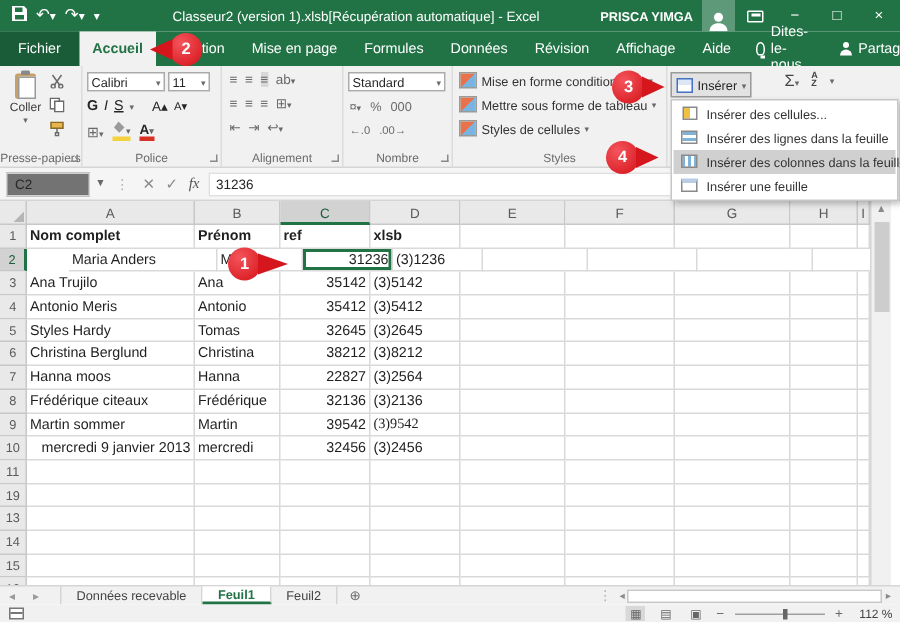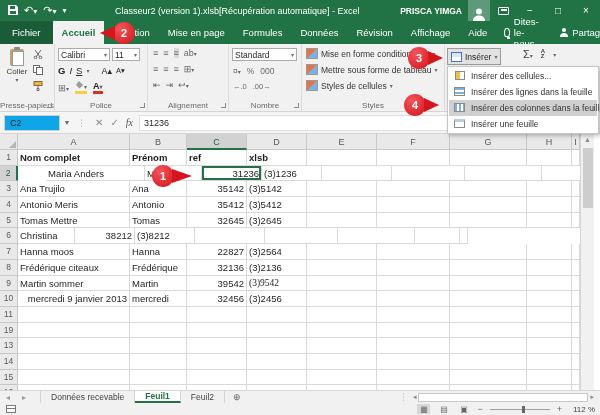--- a/index.html
+++ b/index.html
@@ -80,7 +80,7 @@
 
   
   .fbar { position:absolute; left:0; top:112px; width:600px; height:22px; background:#f5f5f5; border-bottom:1px solid #d5d5d5; display:flex; align-items:center; }
-  .namebox { width:56px; height:16px; background:#0ea5e9; border:1px solid #d0d0d0; margin-left:4px; display:flex; align-items:center; padding-left:5px; font-size:9px; }
+  .namebox { width:56px; height:16px; background:#737373; border:1px solid #d0d0d0; margin-left:4px; display:flex; align-items:center; padding-left:5px; font-size:9px; }
   .nb-caret { width:14px; text-align:center; color:#6a6a6a; font-size:7px; }
   .fdots { color:#b0b0b0; margin:0 3px; font-size:9px; }
   .fbtns { display:flex; gap:7px; align-items:center; padding:0 6px; color:#8a8a8a; font-size:10px; }

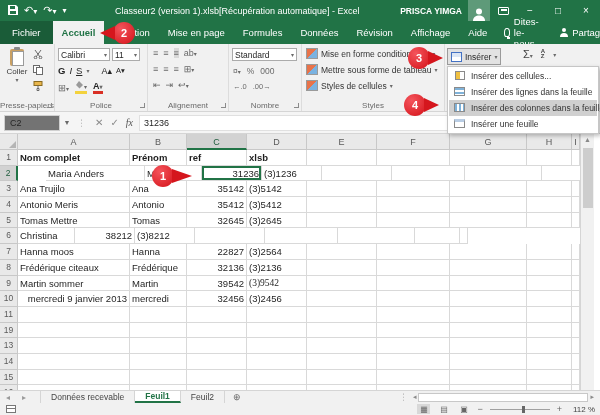--- a/index.html
+++ b/index.html
@@ -418,7 +418,7 @@
       </div>
       <div class="gr">
         <div class="rh" style="width: 18px; height: 15.7px; line-height: 15.7px;">5</div>
-        <div class="cell" style="width: 112px; height: 15.7px; line-height: 15.7px;">Tomas Mettre</div>
+        <div class="cell" style="width: 112px; height: 15.7px; line-height: 15.7px;">Styles Hardy</div>
         <div class="cell" style="width: 57px; height: 15.7px; line-height: 15.7px;">Tomas</div>
         <div class="cell num" style="width: 60px; height: 15.7px; line-height: 15.7px;">32645</div>
         <div class="cell" style="width: 60px; height: 15.7px; line-height: 15.7px;">(3)2645</div>

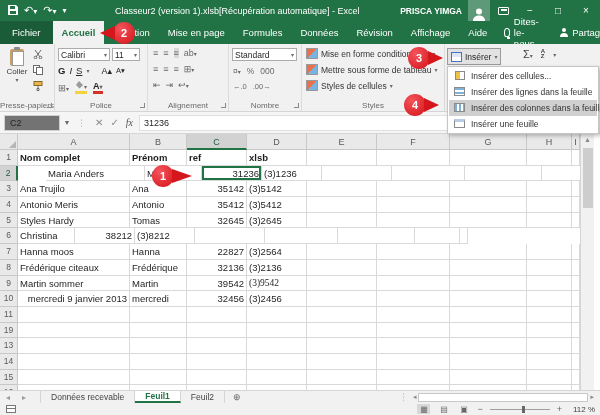--- a/index.html
+++ b/index.html
@@ -430,6 +430,7 @@
       </div>
       <div class="gr">
         <div class="rh" style="width: 18px; height: 15.7px; line-height: 15.7px;">6</div>
+        <div class="cell" style="width: 112px; height: 15.7px; line-height: 15.7px;">Christina Berglund</div>
         <div class="cell" style="width: 57px; height: 15.7px; line-height: 15.7px;">Christina</div>
         <div class="cell num" style="width: 60px; height: 15.7px; line-height: 15.7px;">38212</div>
         <div class="cell" style="width: 60px; height: 15.7px; line-height: 15.7px;">(3)8212</div>

